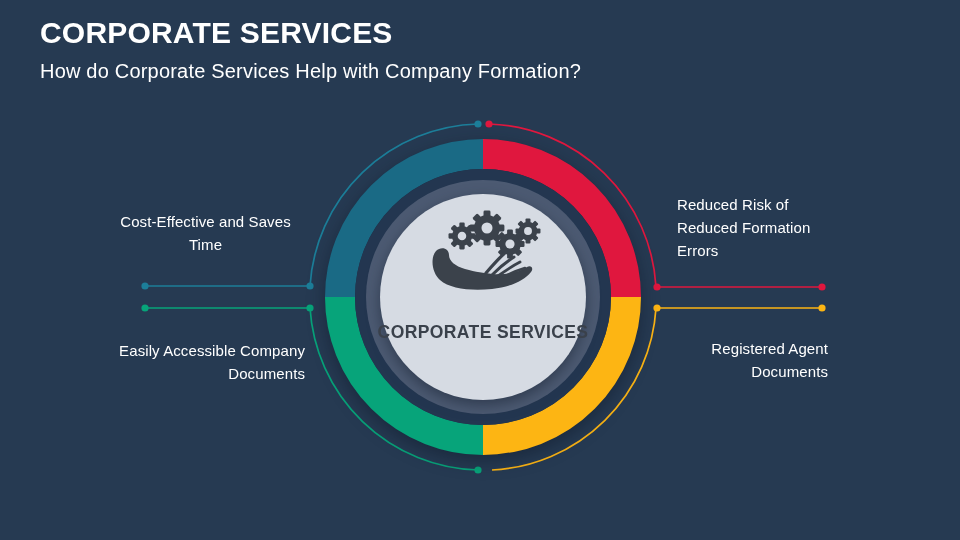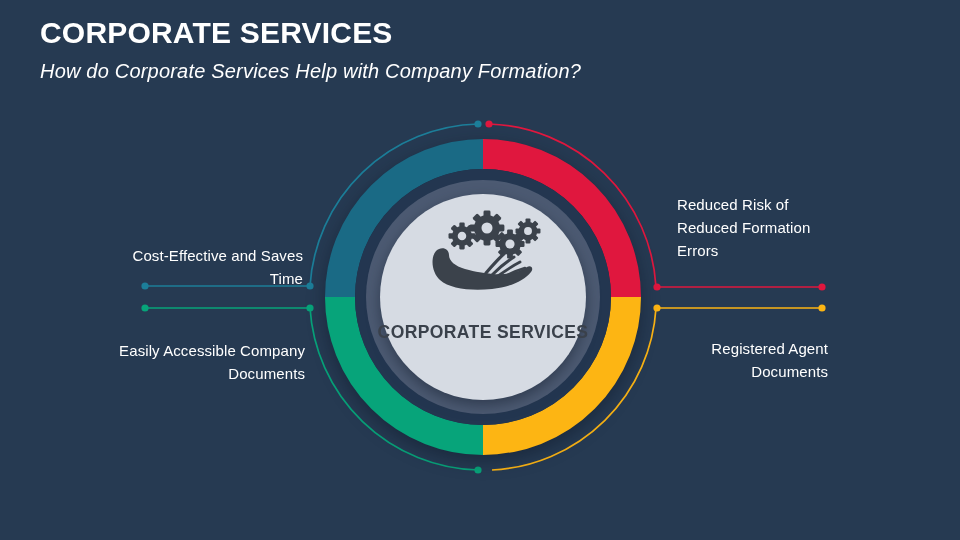--- a/index.html
+++ b/index.html
@@ -26,7 +26,7 @@
   }
   .subtitle{
     position:absolute;left:40px;top:60px;margin:0;
-    color:#FFFFFF;font-size:20px;font-weight:400;letter-spacing:.2px;font-style:italic;
+    color:#FFFFFF;font-size:20px;font-weight:400;letter-spacing:.2px;
   }
   .diagram-svg{position:absolute;left:0;top:0;}
   .ring{fill:none;stroke-width:30;}

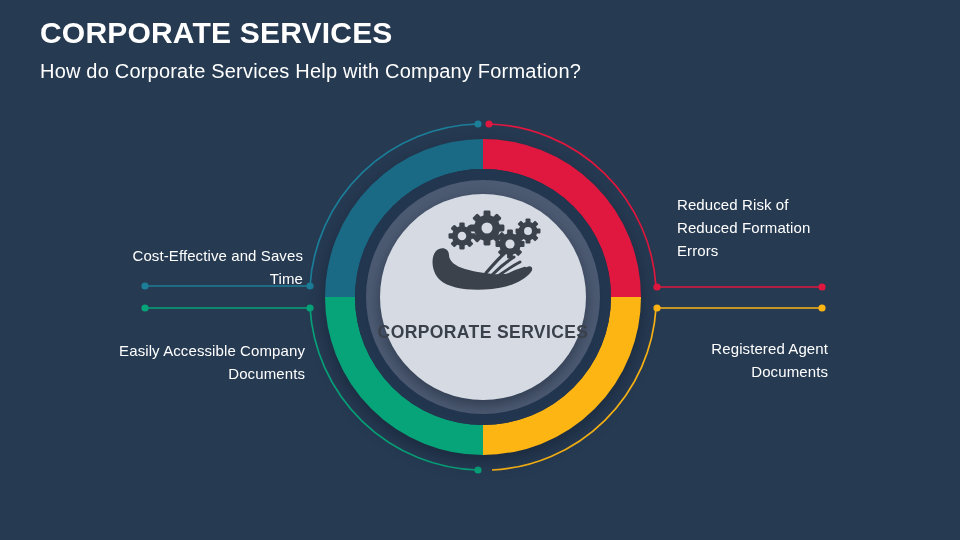--- a/index.html
+++ b/index.html
@@ -133,7 +133,7 @@
     </g>
   </svg>
 
-  <div class="label align-r" style="right:657px;top:244px;width:195px;">
+  <div class="label align-r" style="right:657px;top:210px;width:195px;text-align:center;">
     <span>Cost-Effective and Saves</span>
     <span>Time</span>
   </div>

